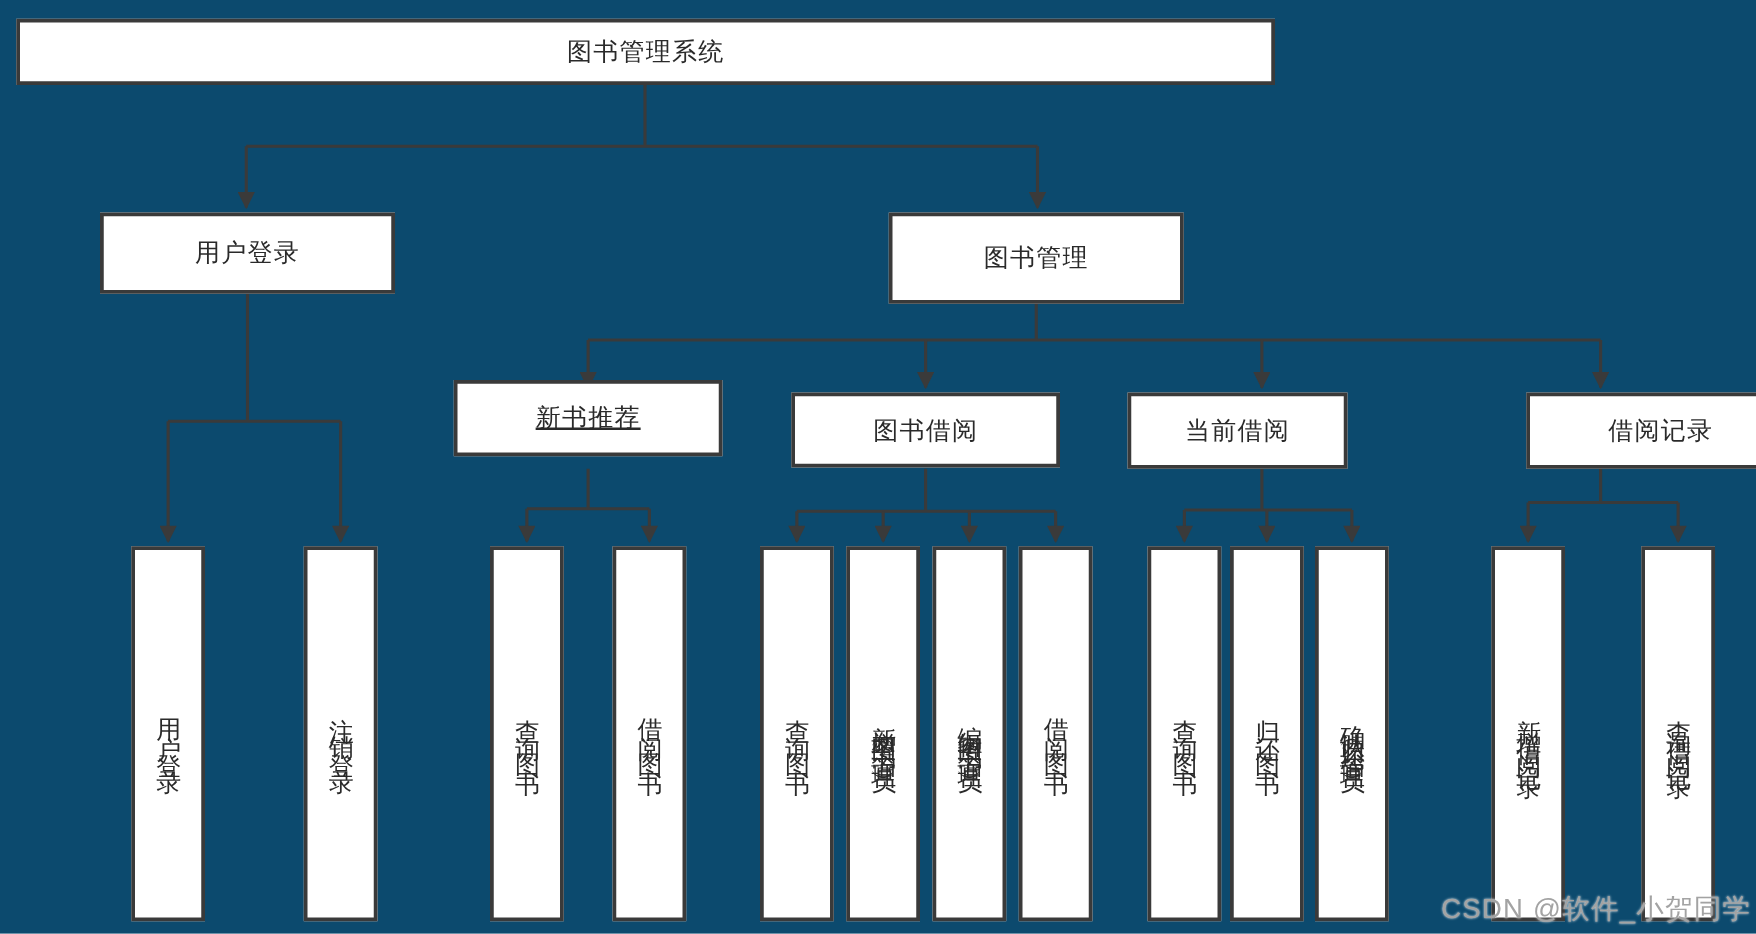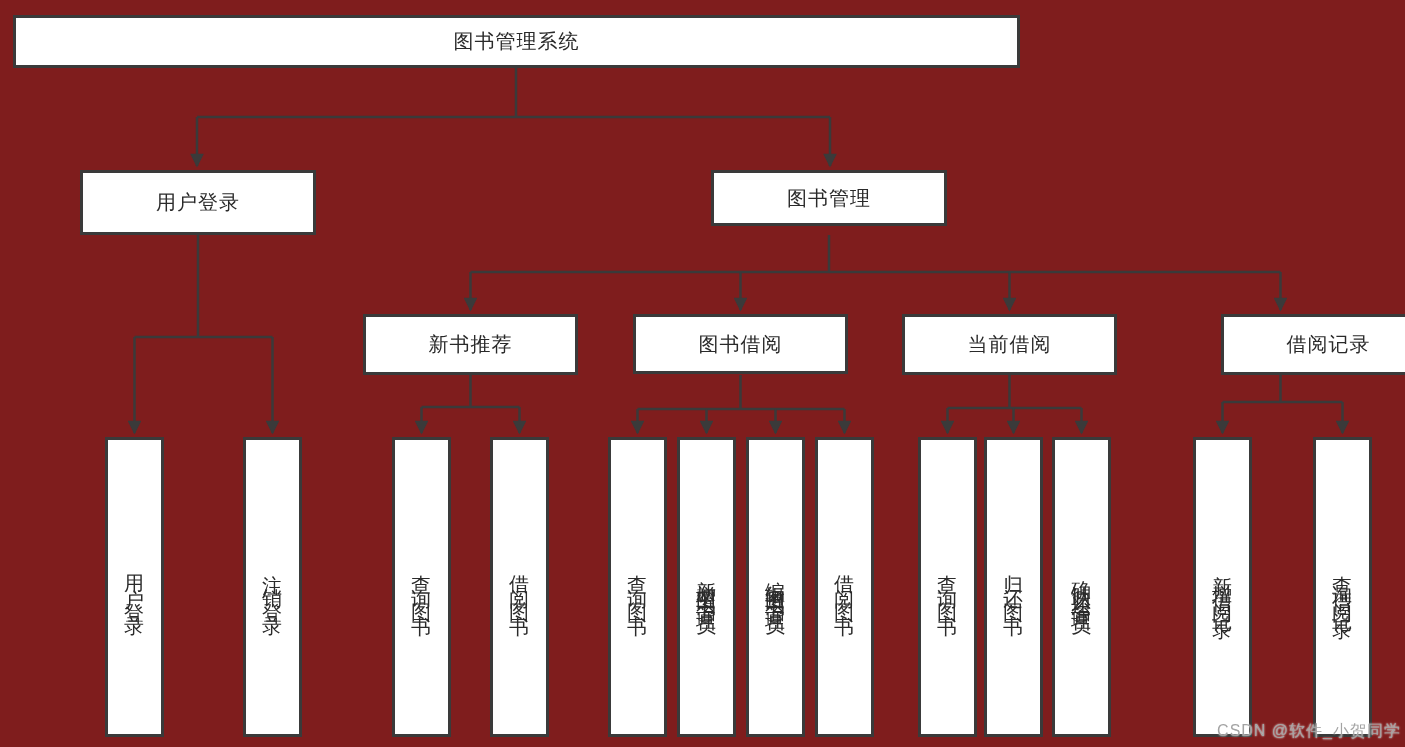--- a/index.html
+++ b/index.html
@@ -7,7 +7,7 @@
     position: relative;
     width: 1405px;
     height: 747px;
-    background: #7f1d1d;
+    background: #0c4a6e;
     overflow: hidden;
     font-family: "Liberation Sans", sans-serif;
     color: #222222;

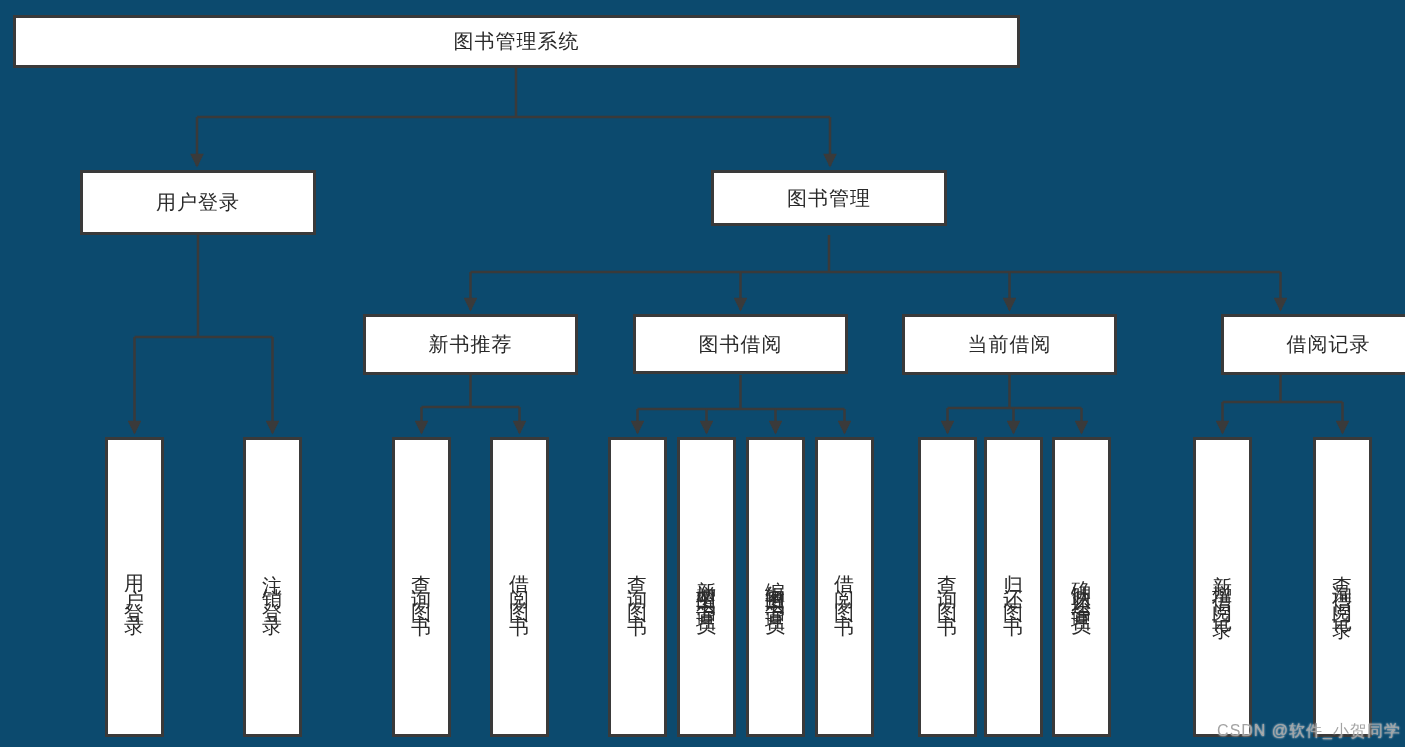--- a/index.html
+++ b/index.html
@@ -105,7 +105,7 @@
   <div class="box hnode" style="left:80px; top:170px; width:236px; height:65px;">
     <span>用户登录</span>
   </div>
-  <div class="box hnode" style="left:711px; top:170px; width:236px; height:56px;">
+  <div class="box hnode" style="left:711px; top:170px; width:236px; height:73px;">
     <span>图书管理</span>
   </div>
 

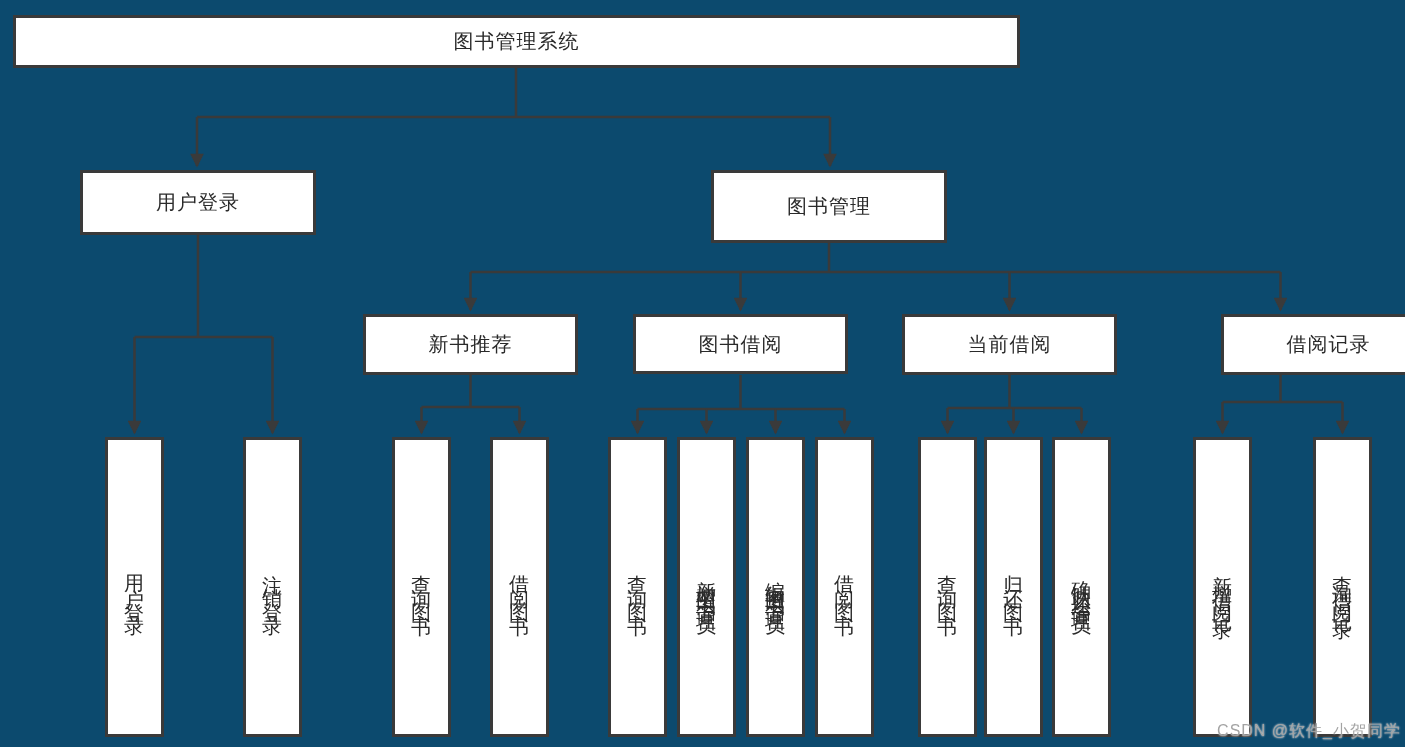--- a/index.html
+++ b/index.html
@@ -109,7 +109,7 @@
     <span>图书管理</span>
   </div>
 
-  <div class="box hnode" style="left:363px; top:314px; width:215px; height:61px;">
+  <div class="box hnode" style="left:363px; top:304px; width:215px; height:61px;text-decoration:underline;">
     <span>新书推荐</span>
   </div>
   <div class="box hnode" style="left:633px; top:314px; width:215px; height:60px;">

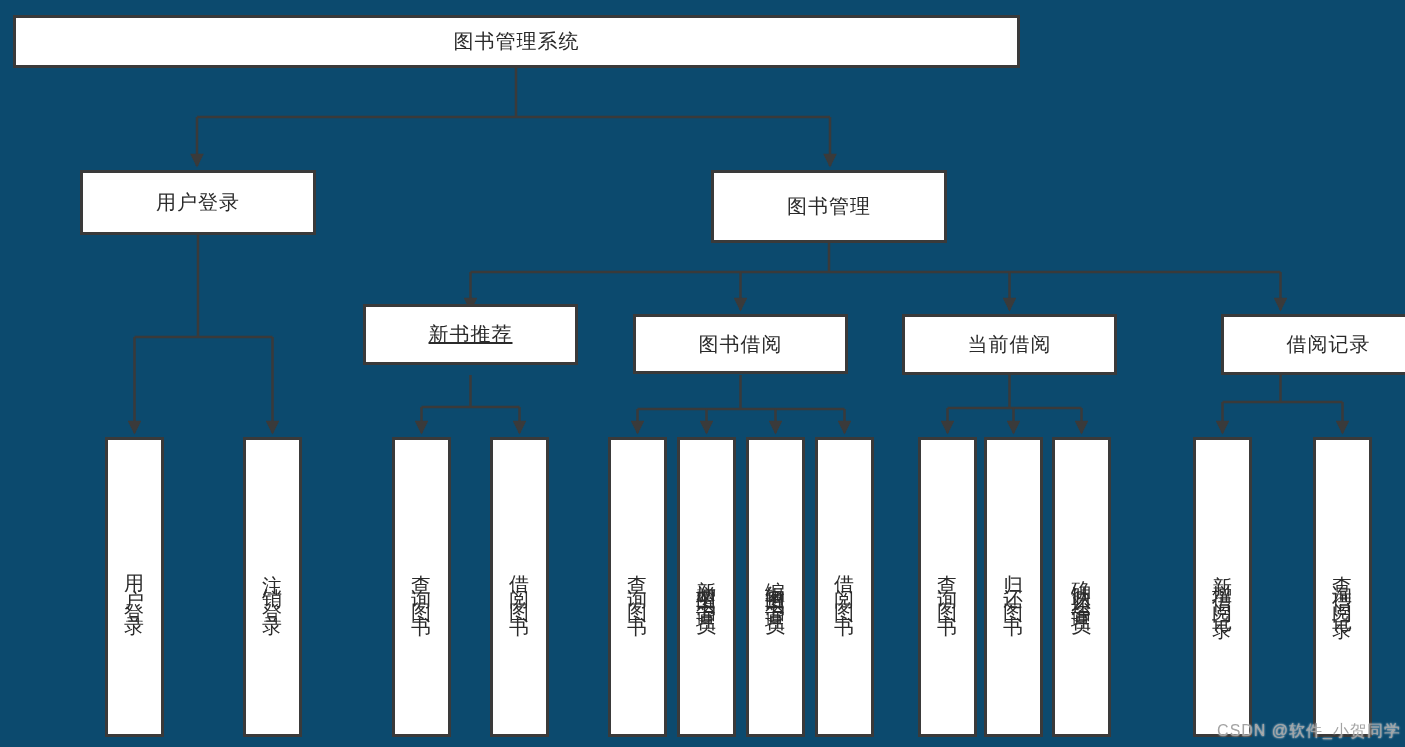--- a/index.html
+++ b/index.html
@@ -115,7 +115,7 @@
   <div class="box hnode" style="left:633px; top:314px; width:215px; height:60px;">
     <span>图书借阅</span>
   </div>
-  <div class="box hnode" style="left:902px; top:314px; width:215px; height:61px;font-family:Liberation Mono, monospace;">
+  <div class="box hnode" style="left:902px; top:314px; width:176px; height:61px;font-family:Liberation Mono, monospace;">
     <span>当前借阅</span>
   </div>
   <div class="box hnode" style="left:1173px; top:314px; width:215px; height:61px;margin-left:48px;">

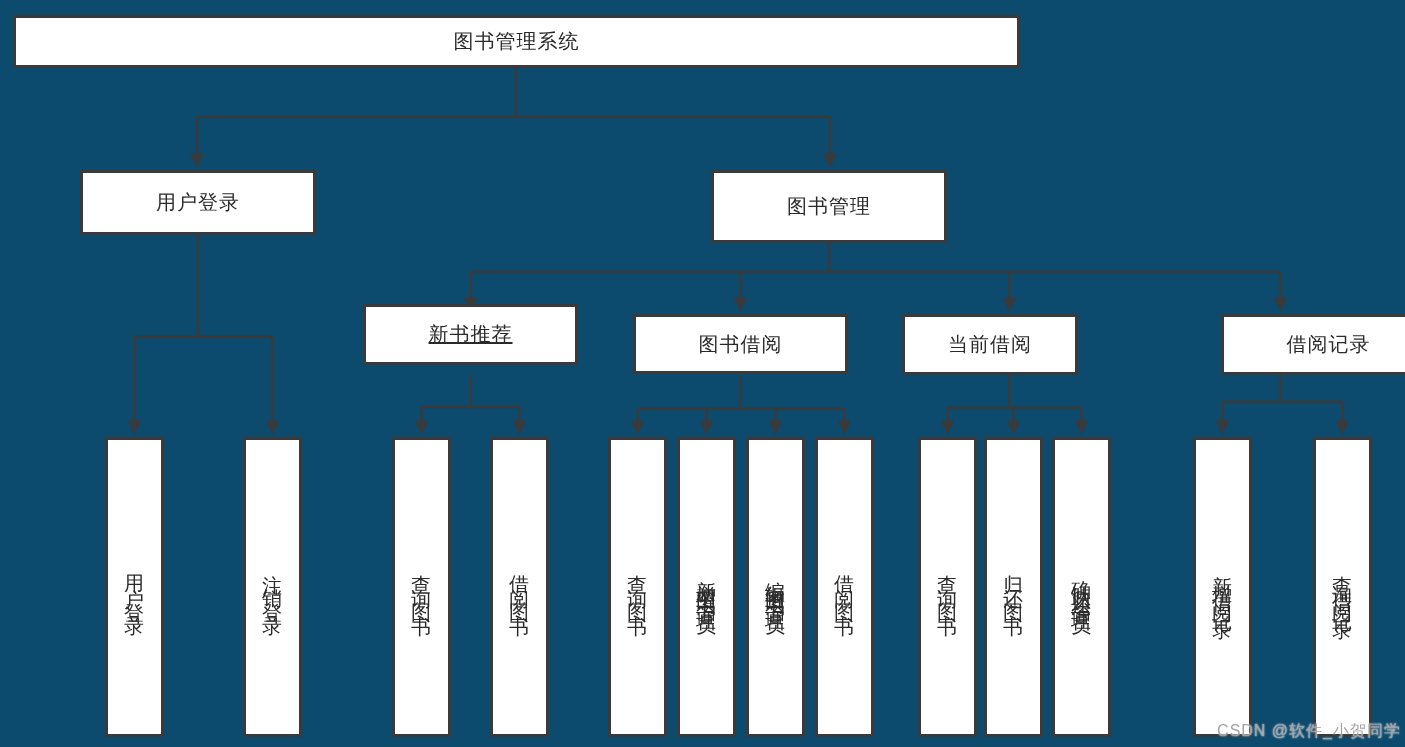--- a/index.html
+++ b/index.html
@@ -42,7 +42,7 @@
     position: absolute;
     right: 4px;
     bottom: 5px;
-    font-size: 16px;
+    font-size: 22px;
     color: #a3a3a3;
     letter-spacing: 1px;
     z-index: 10;

